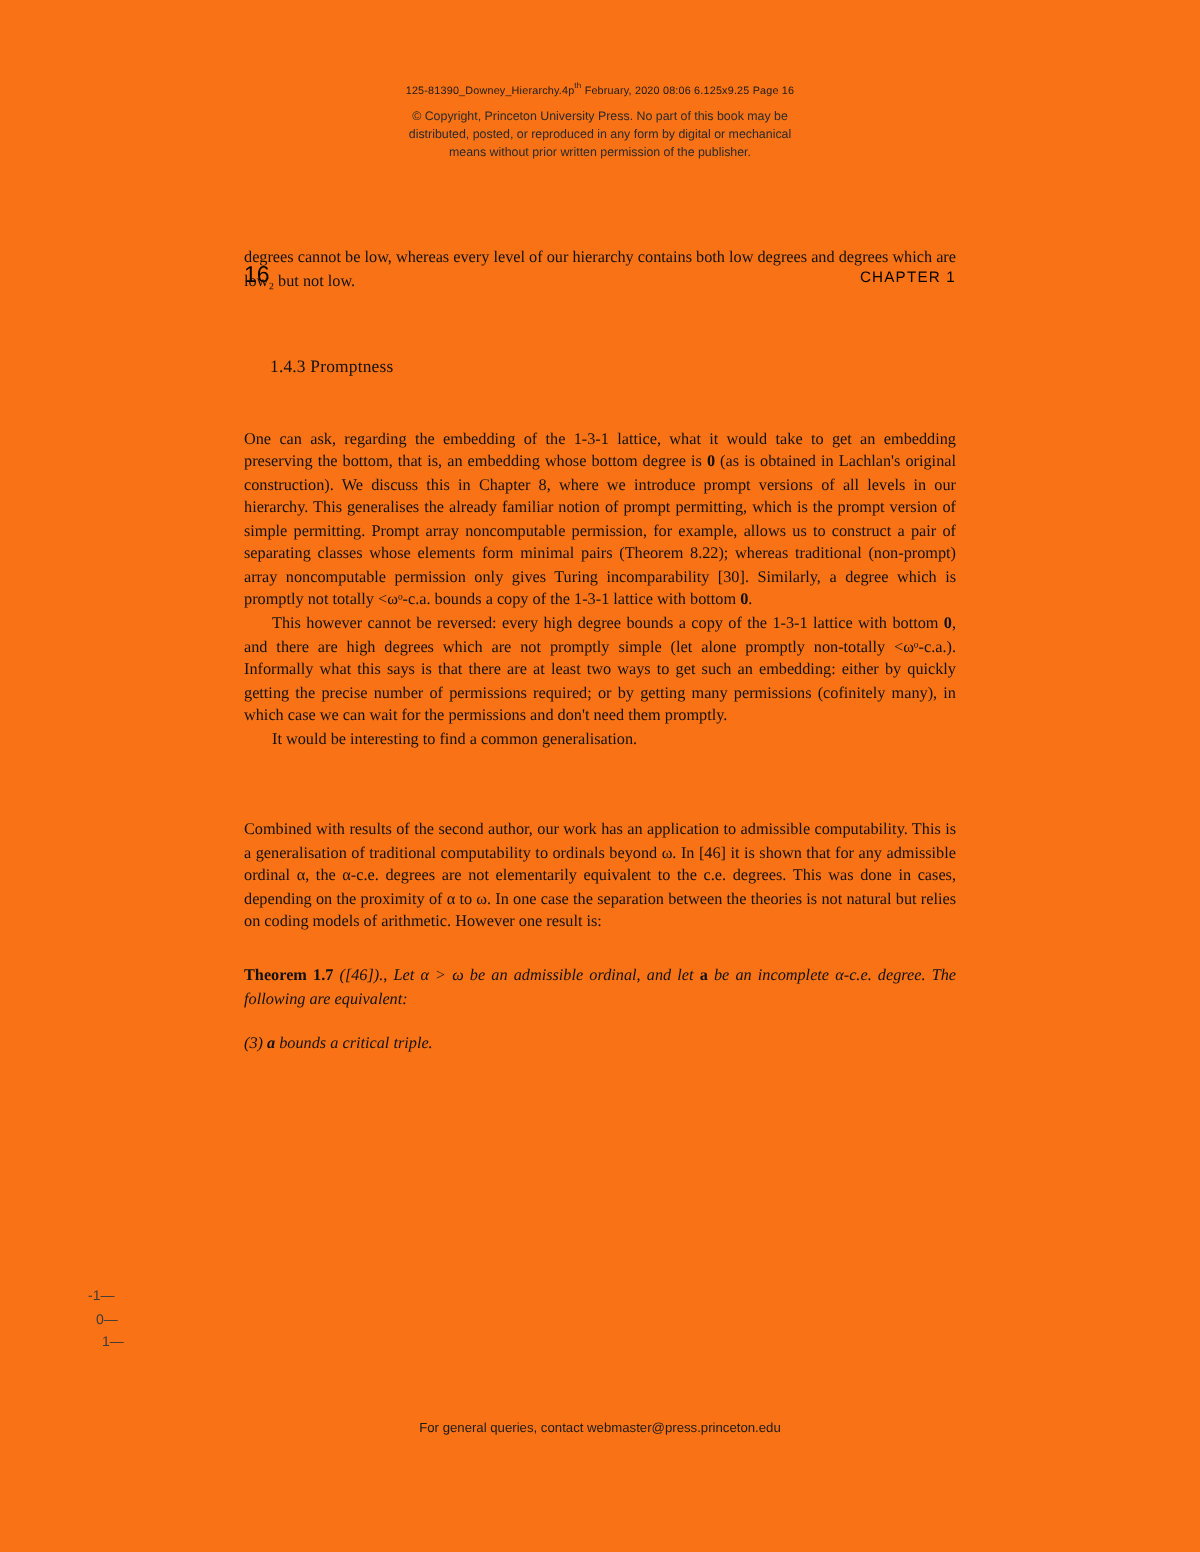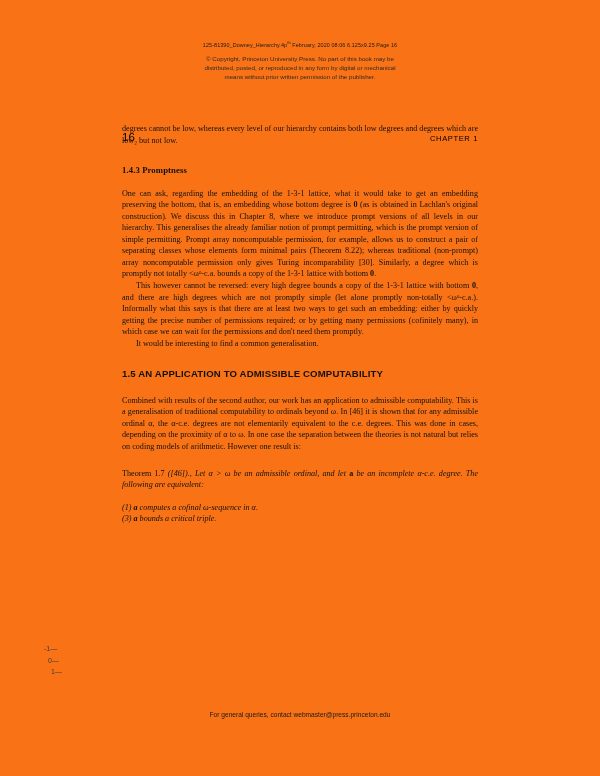--- a/index.html
+++ b/index.html
@@ -80,9 +80,9 @@
   .gap-md { height: 15px; }
   .gap-lg { height: 19px; }
   h3.subsec {
-    margin: 0;
+    margin: 13px;
     font-family: "Liberation Serif", serif;
-    font-weight: bold;
+    font-weight: normal;
     font-size: 8.7px;
     letter-spacing: 0.1px;
   }

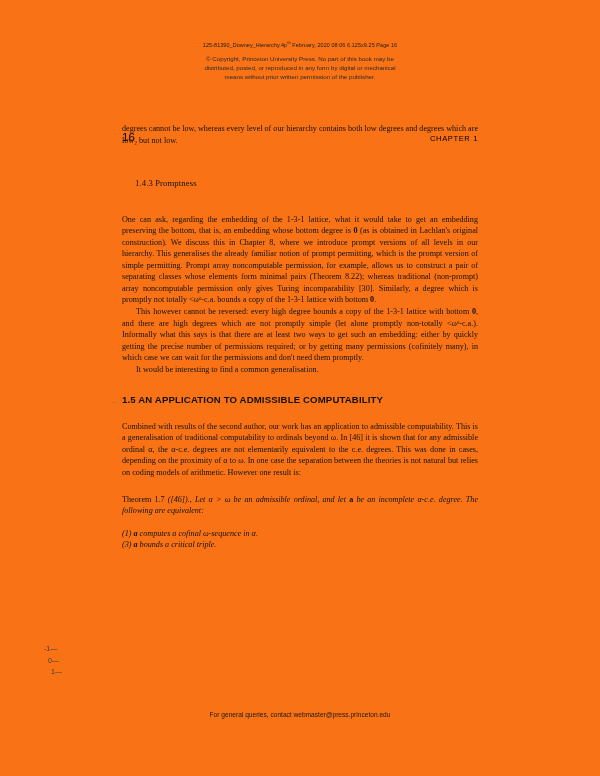--- a/index.html
+++ b/index.html
@@ -168,7 +168,6 @@
     <p>It would be interesting to find a common generalisation.</p>
 
     <div class="gap-lg"></div>
-    <h2 class="section">1.5   AN APPLICATION TO ADMISSIBLE COMPUTABILITY</h2>
     <div class="gap-md"></div>
 
     <p class="noindent">Combined with results of the second author, our work has an application to admissible computability. This is a generalisation of traditional computability to ordinals beyond ω. In [46] it is shown that for any admissible ordinal α, the α-c.e. degrees are not elementarily equivalent to the c.e. degrees. This was done in cases, depending on the proximity of α to ω. In one case the separation between the theories is not natural but relies on coding models of arithmetic. However one result is:</p>

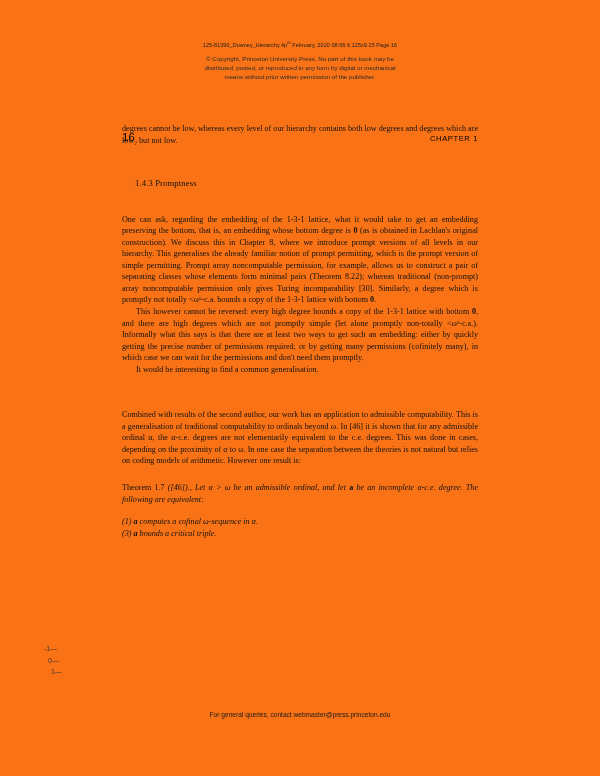--- a/index.html
+++ b/index.html
@@ -98,7 +98,7 @@
     line-height: 11.55px;
     text-align: justify;
   }
-  .thm .thmhead { font-weight: normal; }
+  .thm .thmhead { font-weight: bold; }
   .thm i, .it { font-style: italic; }
   .list-items {
     margin: 0;

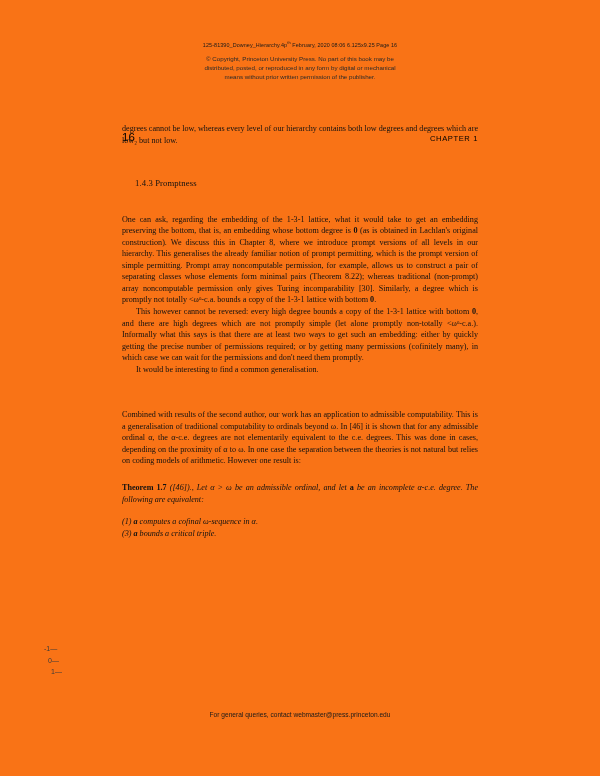--- a/index.html
+++ b/index.html
@@ -181,7 +181,6 @@
     <div class="gap-sm"></div>
 
     <ul class="list-items">
-      <li><span>(1)</span> <span class="bf">a</span><span> computes a cofinal ω-sequence in α.</span></li>
       <li><span>(3)</span> <span class="bf">a</span><span> bounds a critical triple.</span></li>
     </ul>
 

